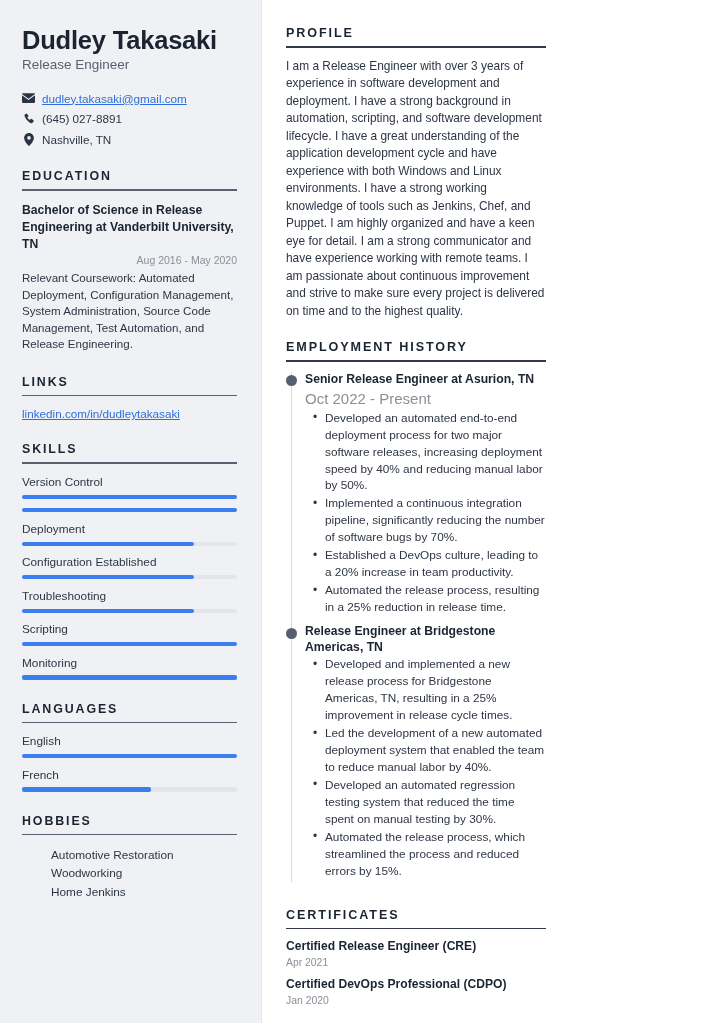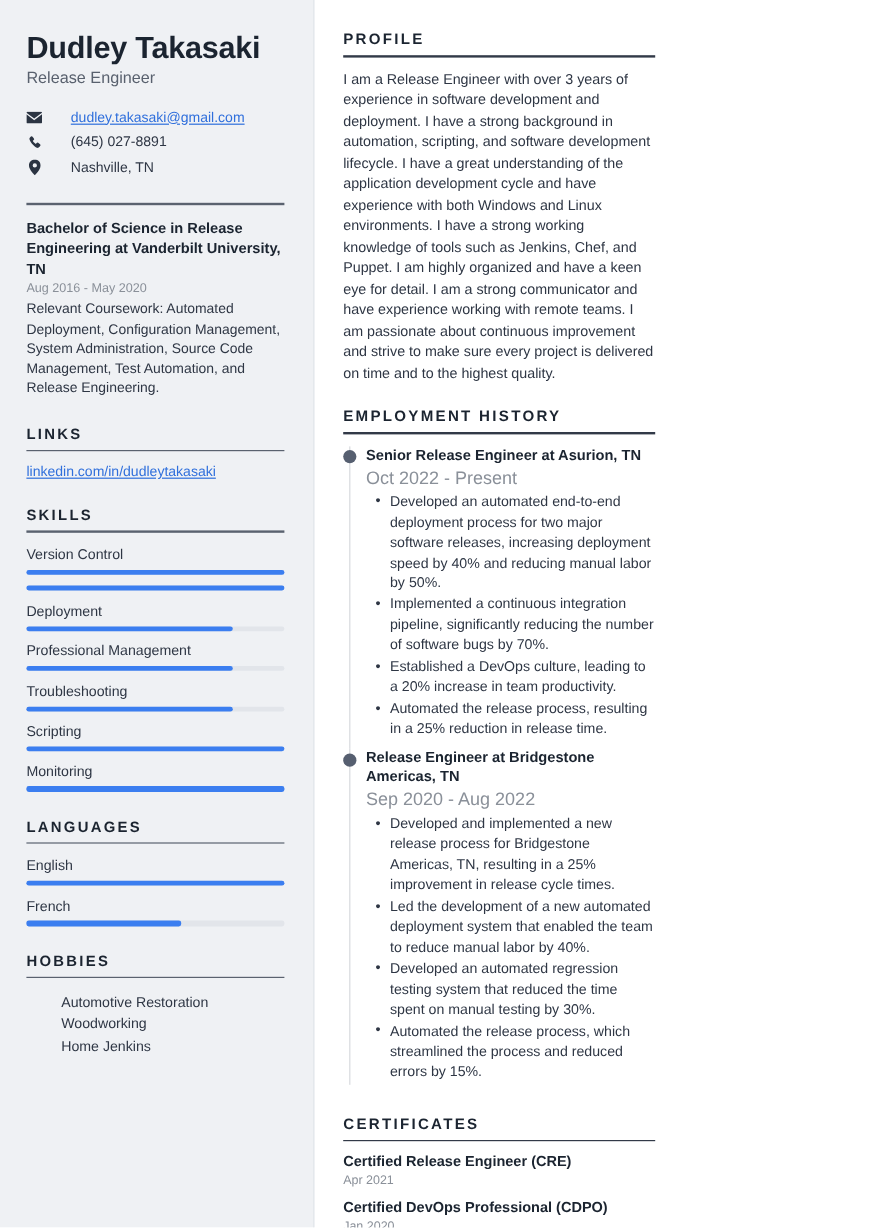--- a/index.html
+++ b/index.html
@@ -50,7 +50,7 @@
   .contact-row {
     display: flex;
     align-items: center;
-    gap: 24px;
+    gap: 7px;
     margin-bottom: 5.5px;
     font-size: 11.7px;
     color: #2e3644;

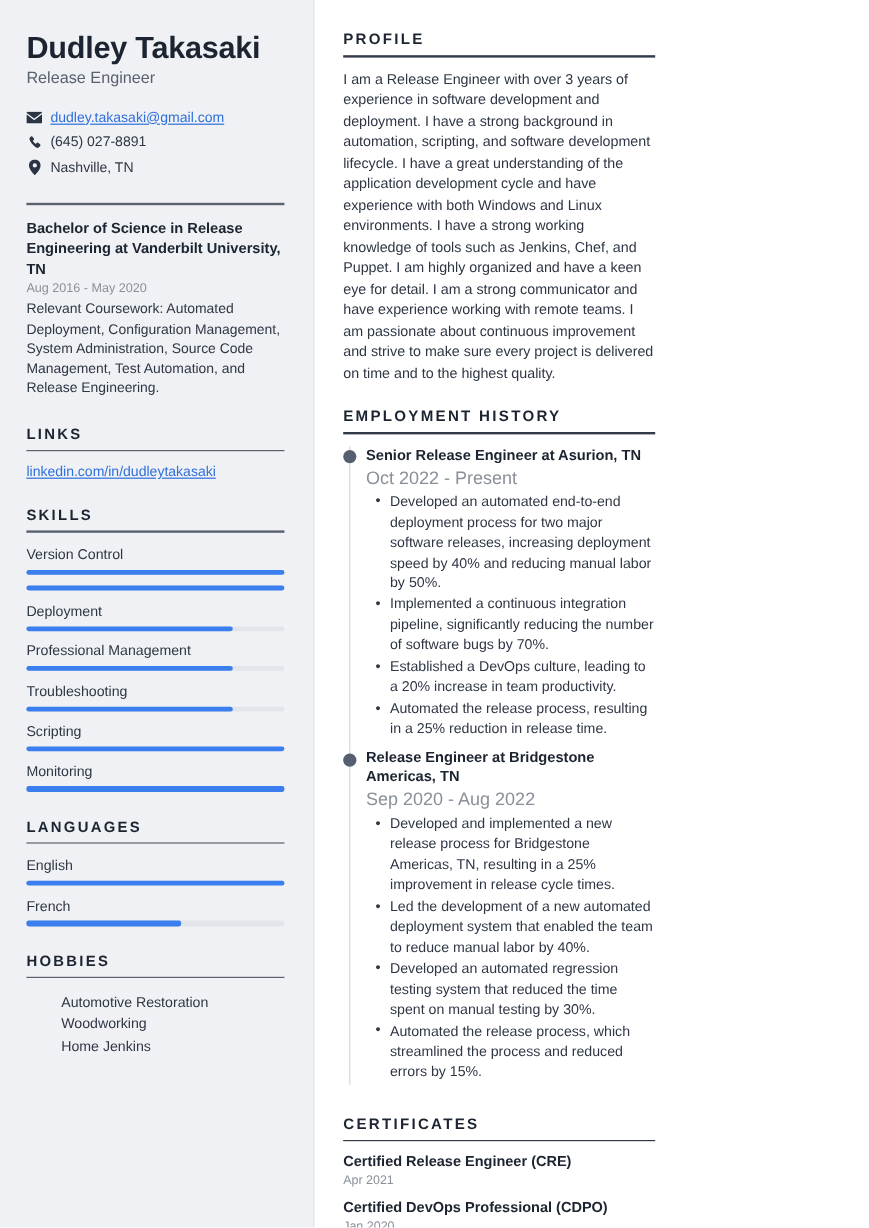--- a/index.html
+++ b/index.html
@@ -281,6 +281,7 @@
     </div>
 
     <section class="side-section">
+      <div class="side-heading">EDUCATION</div>
       <div class="side-rule"></div>
       <p class="edu-degree">Bachelor of Science in Release Engineering at Vanderbilt University, TN</p>
       <p class="edu-date">Aug 2016 - May 2020</p>

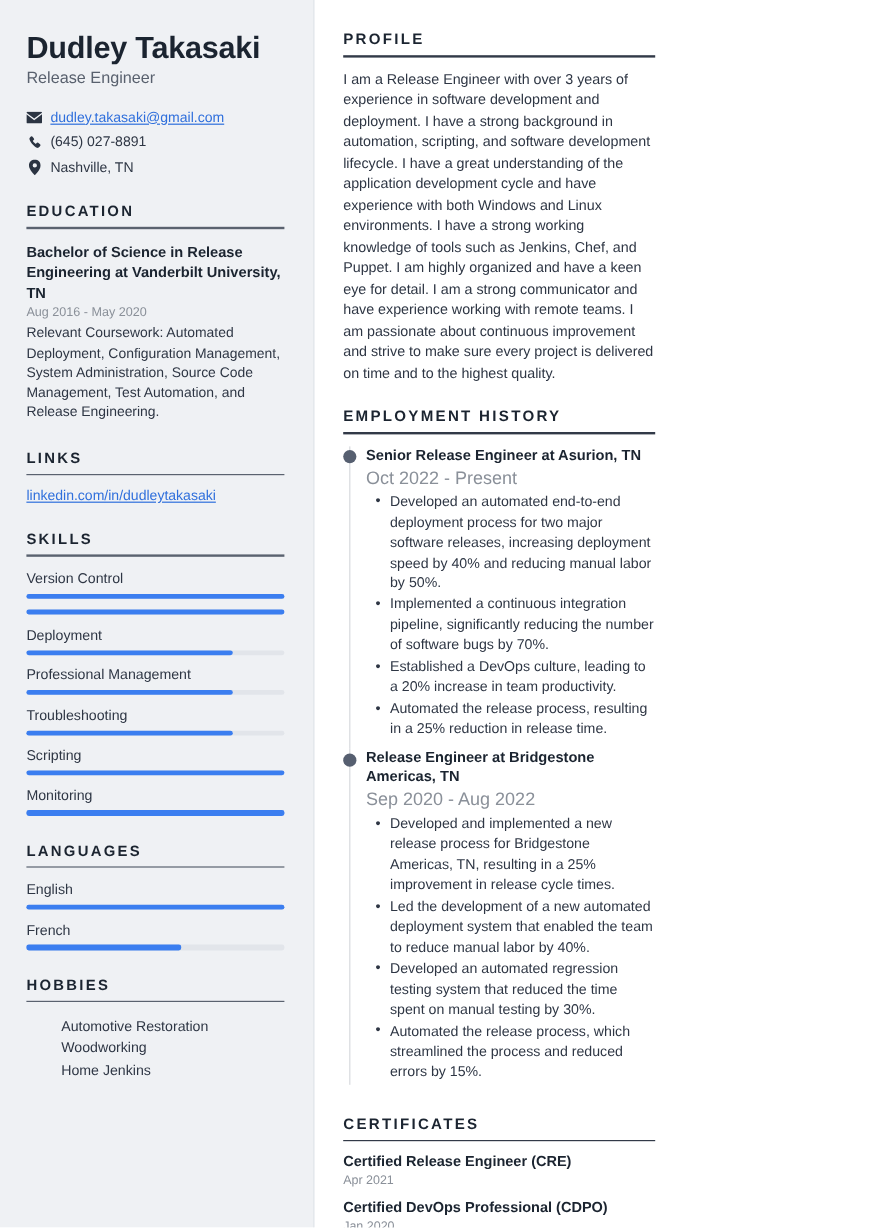--- a/index.html
+++ b/index.html
@@ -95,6 +95,7 @@
     font-size: 10.5px;
     color: #8a9099;
     margin: 2px 0 4px 0;
+    text-align: right;
   }
   .edu-desc {
     font-size: 11.6px;

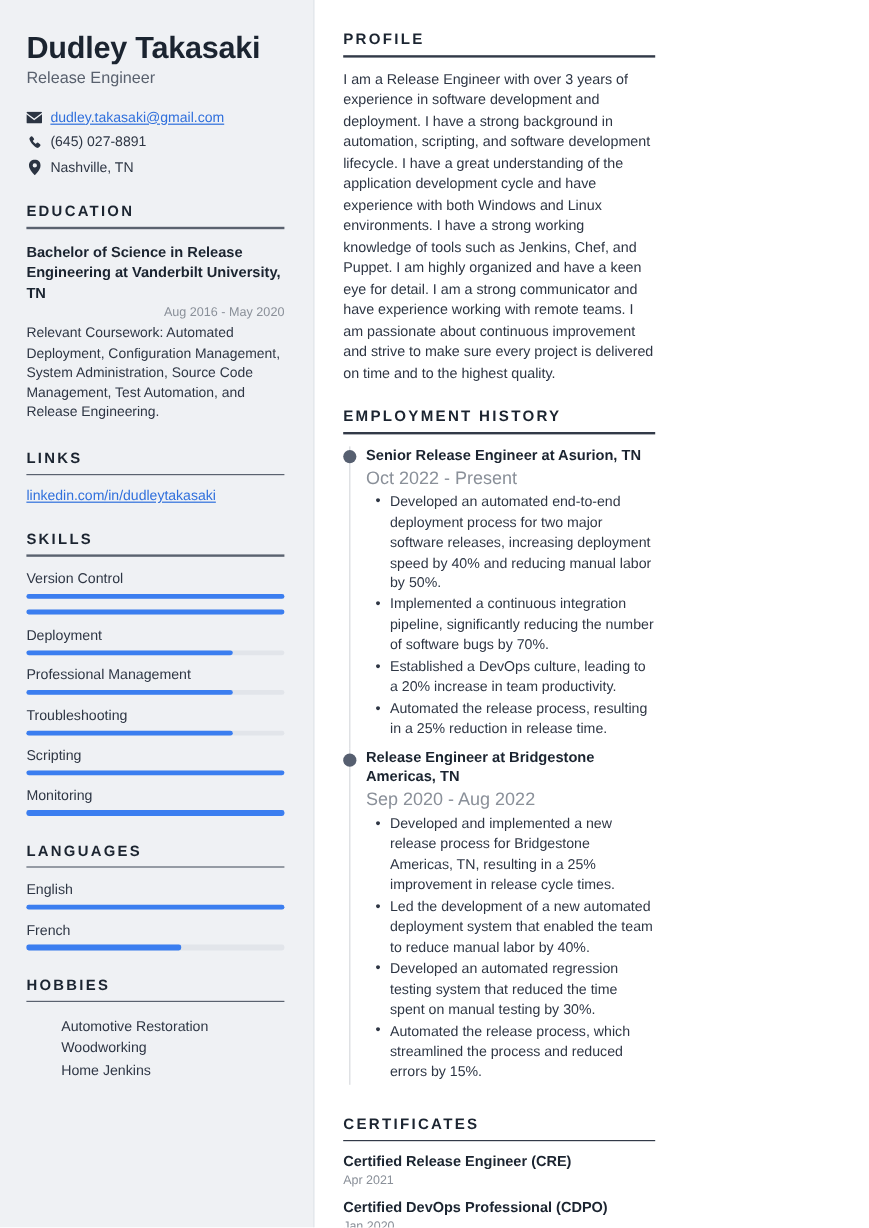--- a/index.html
+++ b/index.html
@@ -317,7 +317,7 @@
         </div>
       </div>
       <div class="skill-row">
-        <div class="skill-label">Professional Management</div>
+        <div class="skill-label">Configuration Established</div>
         <div class="bar-track">
           <div class="bar-fill" style="width: 80%;"></div>
         </div>

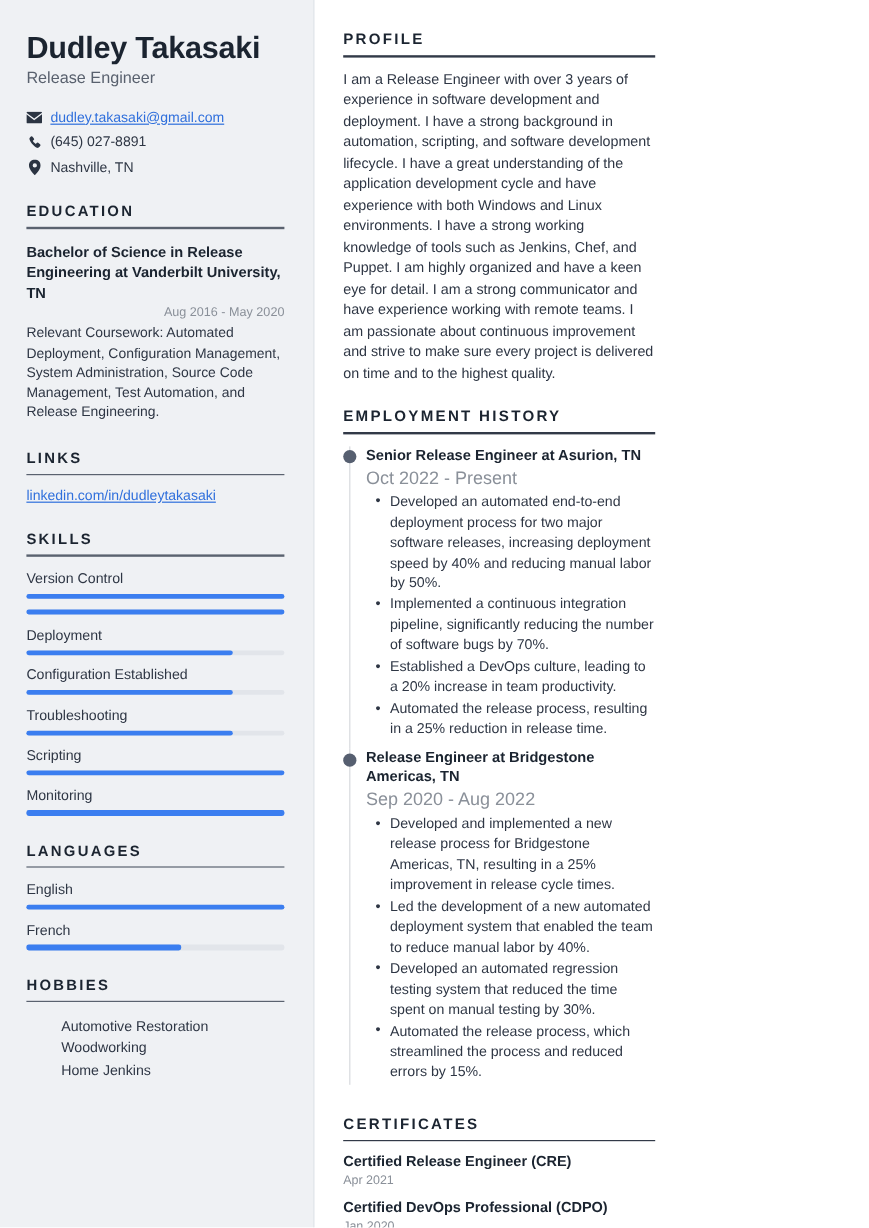--- a/index.html
+++ b/index.html
@@ -400,7 +400,6 @@
           <span class="axis"></span>
           <span class="dot"></span>
           <p class="job-title-line">Release Engineer at Bridgestone Americas, TN</p>
-          <p class="job-date">Sep 2020 - Aug 2022</p>
           <ul class="bullets">
             <li>Developed and implemented a new release process for Bridgestone Americas, TN, resulting in a 25% improvement in release cycle times.</li>
             <li>Led the development of a new automated deployment system that enabled the team to reduce manual labor by 40%.</li>

